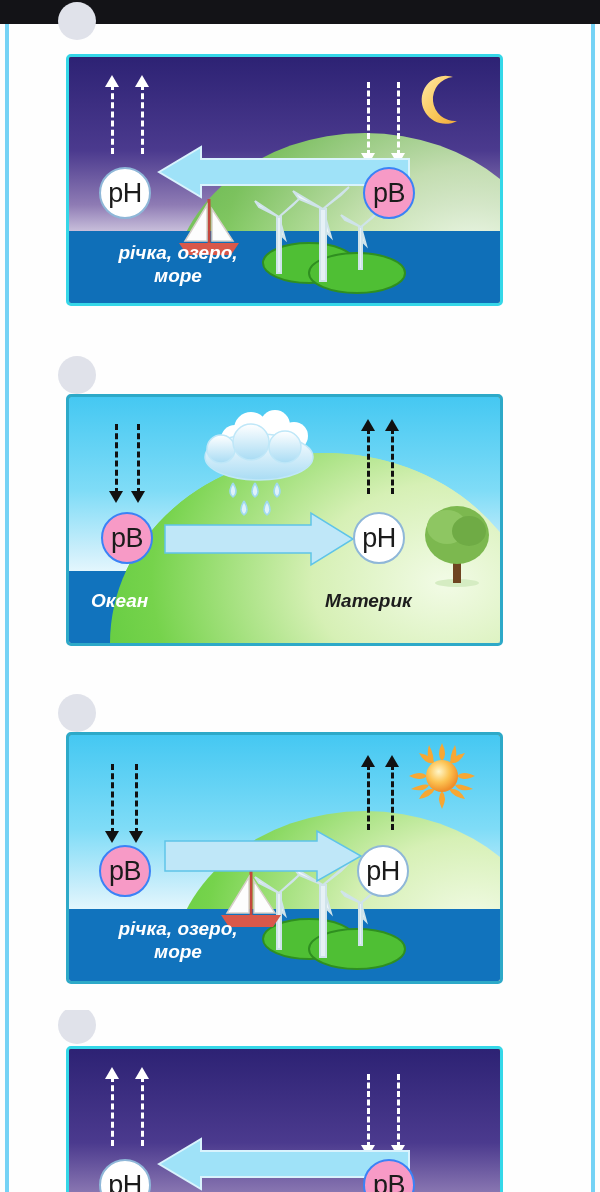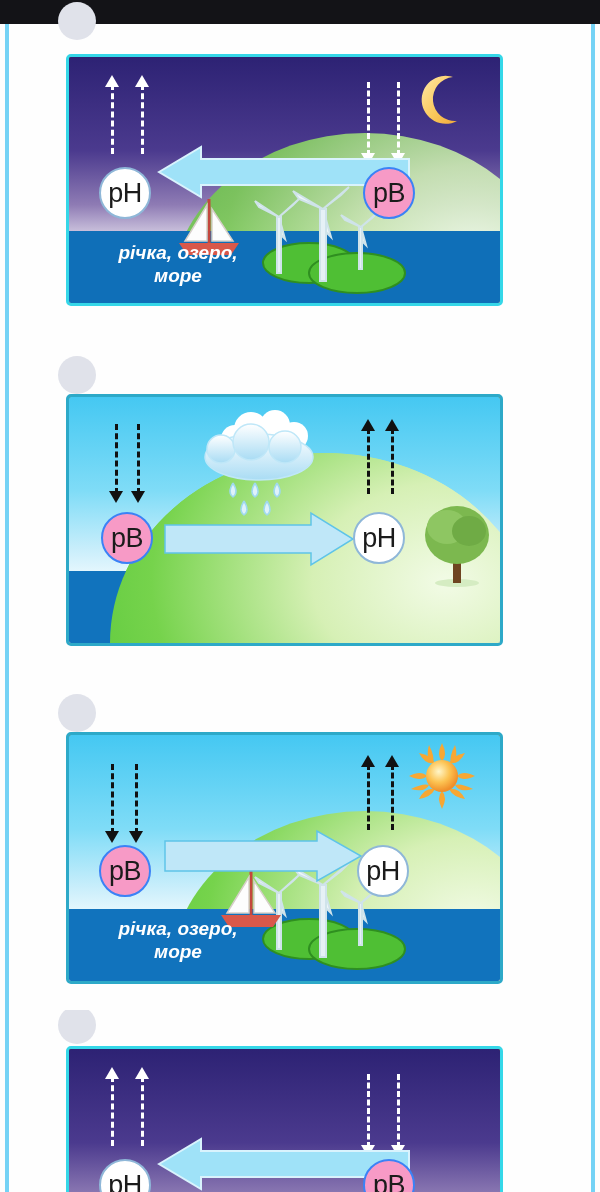--- a/index.html
+++ b/index.html
@@ -341,6 +341,9 @@
           </svg>
         </div>
 
+        <div class="caption water" style="left:22px;top:192px;width:150px;text-align:left;z-index:6">
+          <div>Океан</div>
+        </div>
       </div>
     </div>
 

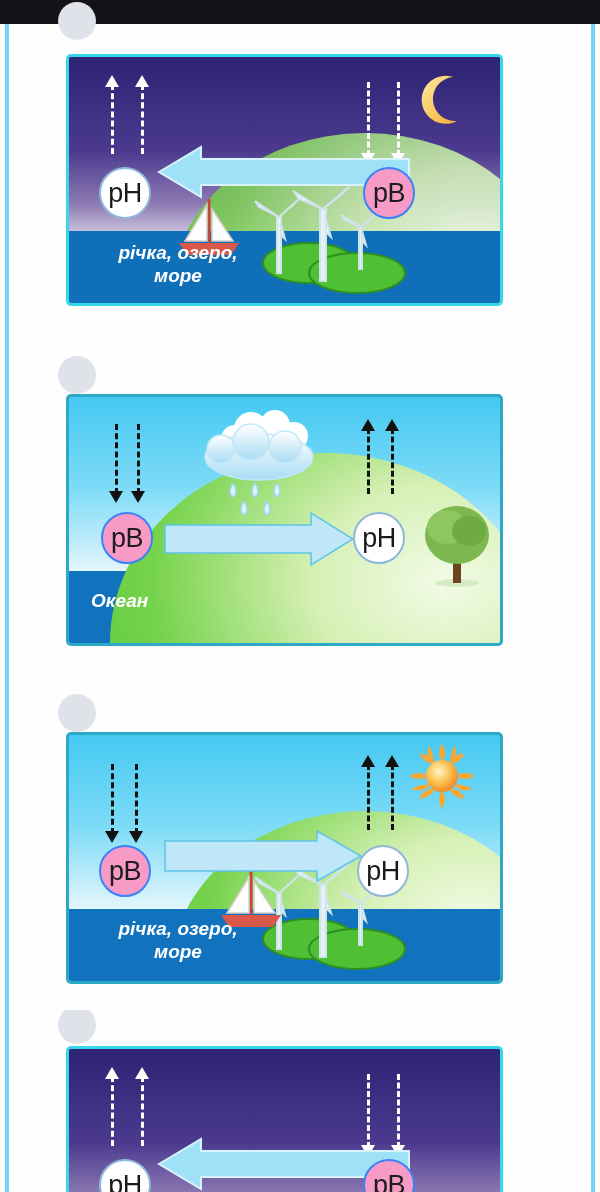--- a/index.html
+++ b/index.html
@@ -344,6 +344,9 @@
         <div class="caption water" style="left:22px;top:192px;width:150px;text-align:left;z-index:6">
           <div>Океан</div>
         </div>
+        <div class="caption land-lbl" style="left:256px;top:192px;width:170px;z-index:6">
+          <div>Материк</div>
+        </div>
       </div>
     </div>
 

